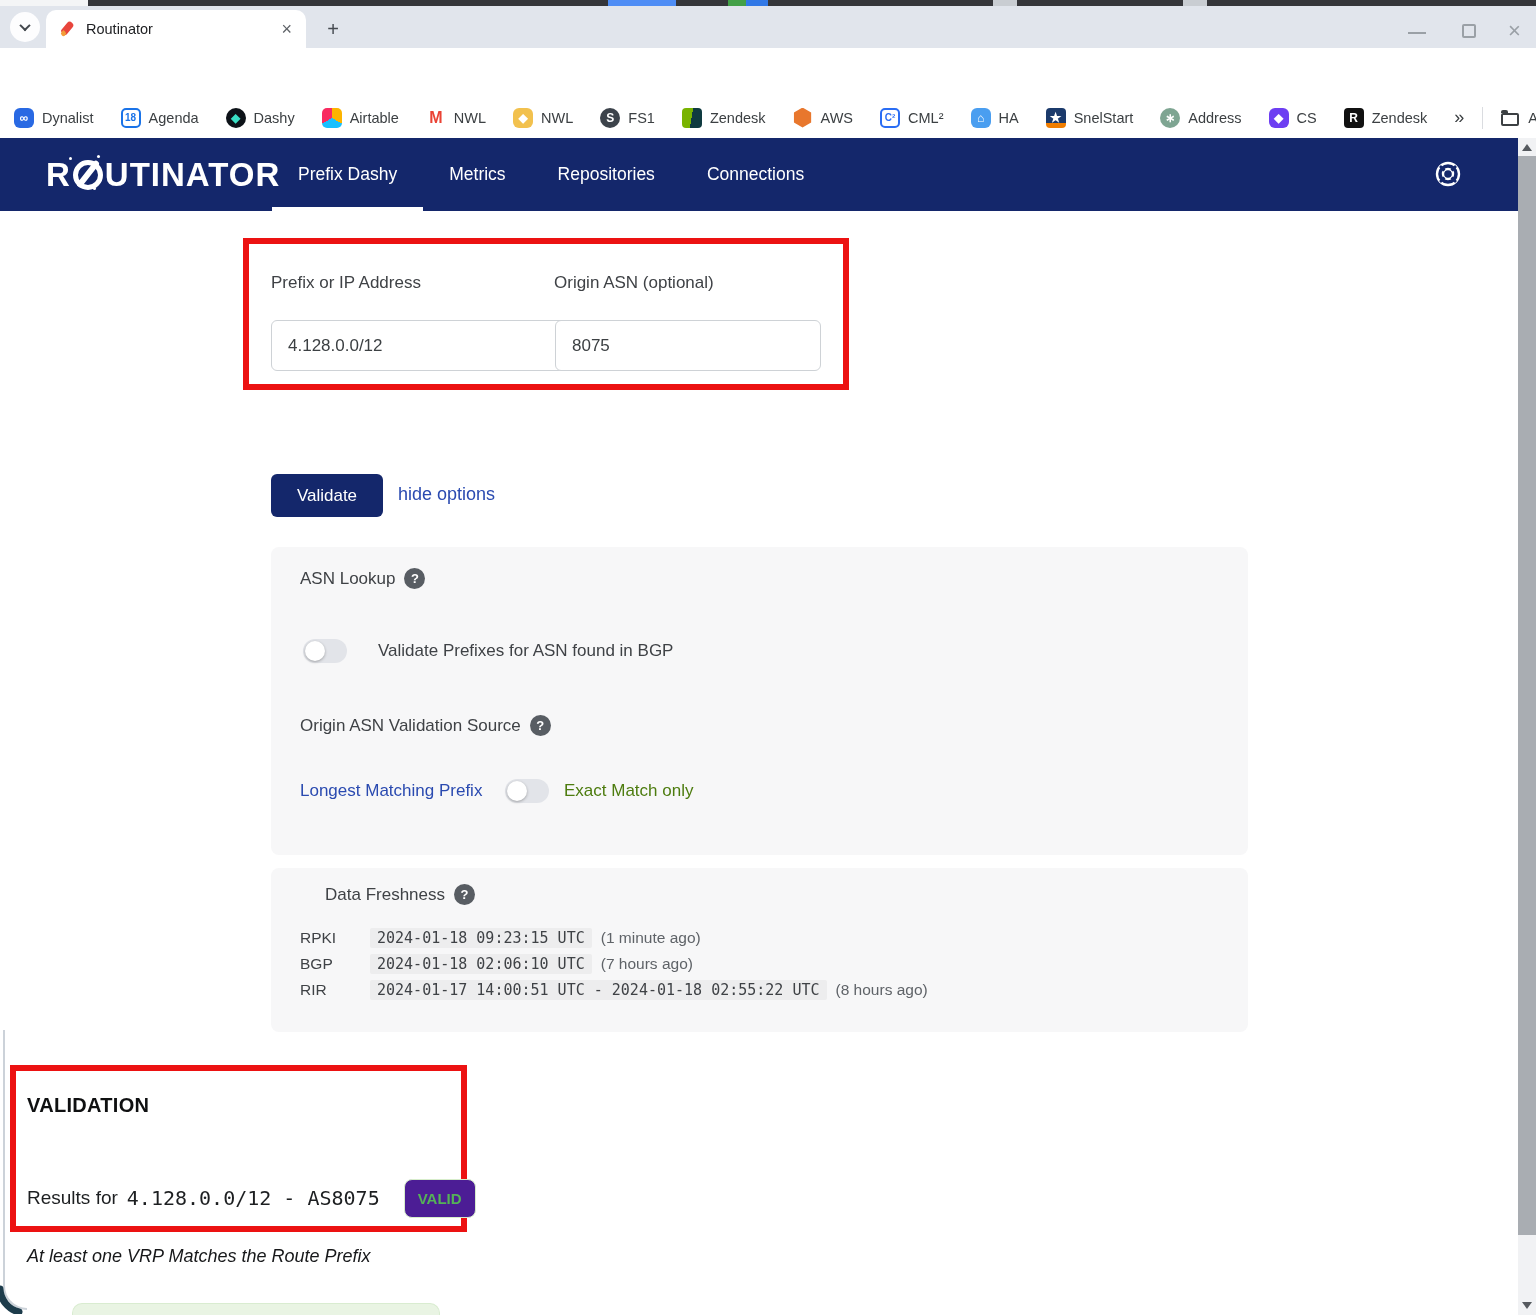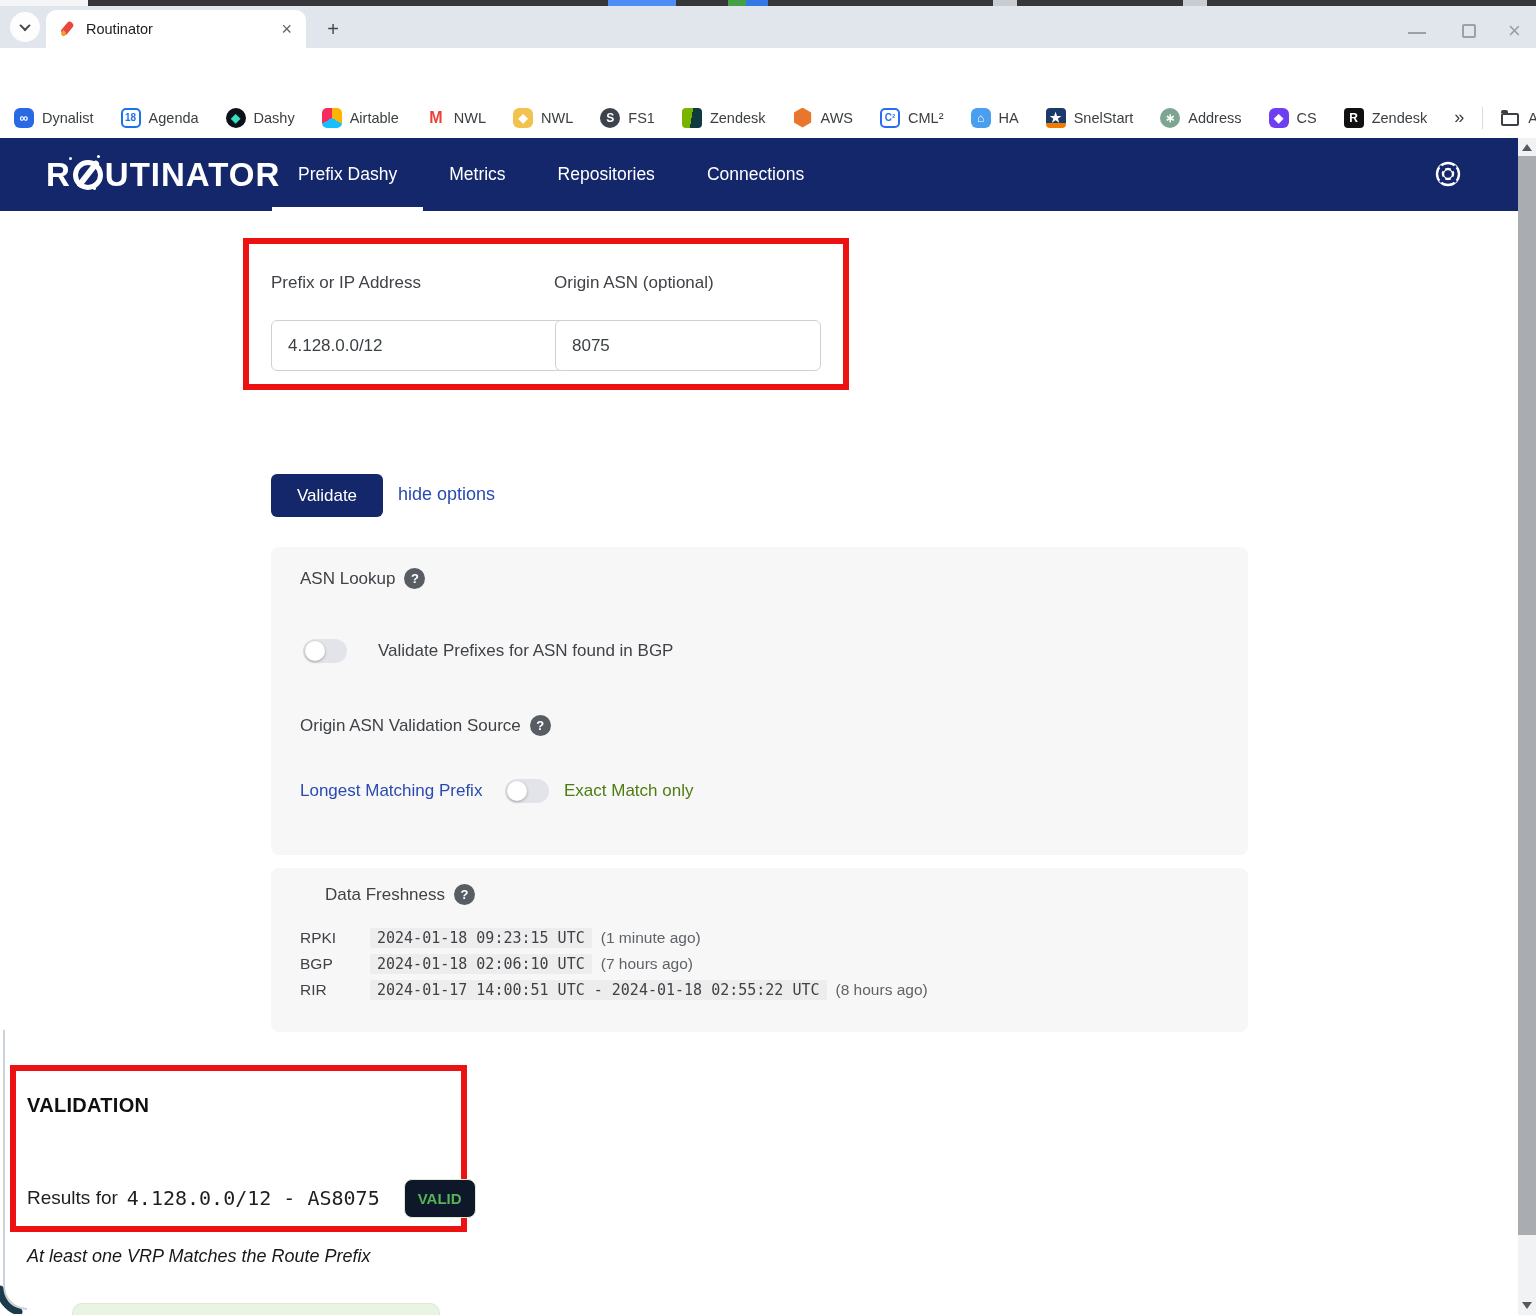--- a/index.html
+++ b/index.html
@@ -123,7 +123,7 @@
   .results-row { position:absolute; left:27px; top:1176px; height:44px; display:flex; align-items:center; }
   .results-label { font-size:19px; color:#1d1f21; }
   .results-value { font-family:"DejaVu Sans Mono",monospace; font-size:20px; color:#1d1f21; margin-left:9px; }
-  .valid-badge { margin-left:24px; background:#0f172a; border:1px solid #d7edcb; border-radius:8px; color:#55b257; font-size:15px; font-weight:bold; padding:10px 13px; }
+  .valid-badge { margin-left:24px; background:#4c1d95; border:1px solid #d7edcb; border-radius:8px; color:#55b257; font-size:15px; font-weight:bold; padding:10px 13px; }
   .vrp-message { position:absolute; left:27px; top:1246px; font-size:18px; font-style:italic; color:#17181a; }
   .green-partial { position:absolute; left:72px; top:1303px; width:368px; height:14px; background:#e9f4e3; border:1px solid #d9ecd0; border-bottom:none; border-radius:10px 10px 0 0; }
 

